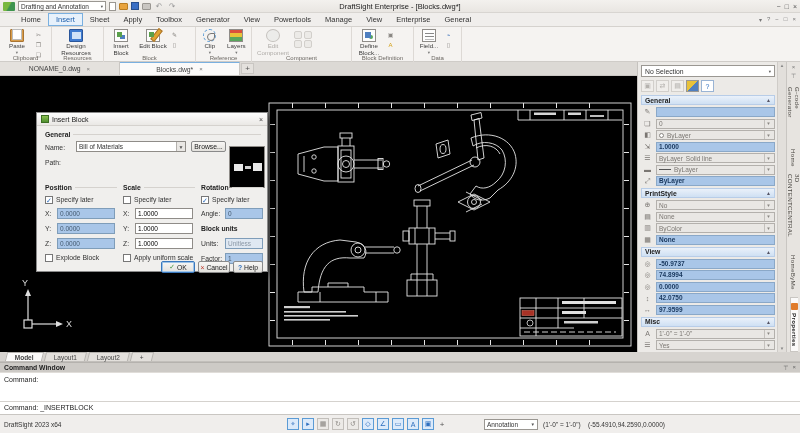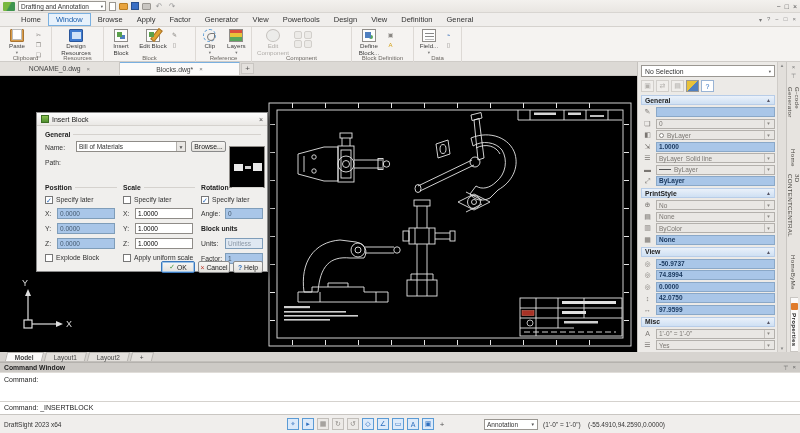--- a/index.html
+++ b/index.html
@@ -182,6 +182,7 @@
     <span class="qa-print"></span>
     <span class="qa">↶</span>
     <span class="qa">↷</span>
+    <div class="win-title">DraftSight Enterprise - [Blocks.dwg*]</div>
     <div class="winbtns">
       <span>−</span>
       <span>□</span>

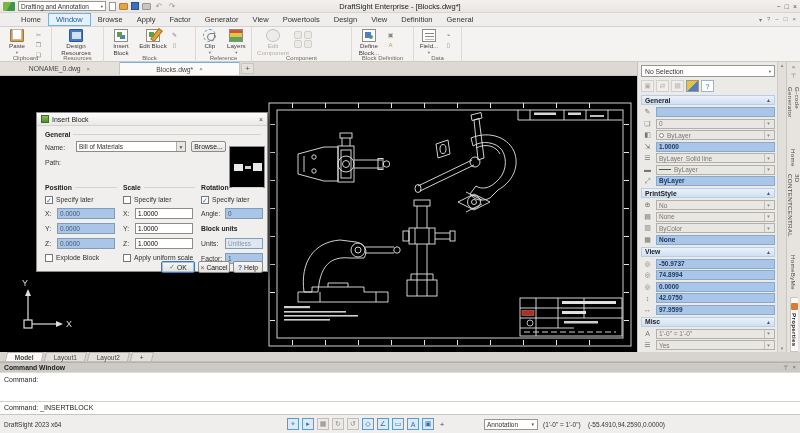--- a/index.html
+++ b/index.html
@@ -192,7 +192,7 @@
 
   <div class="abs tabrow">
     <span class="mtab">Home</span>
-    <span class="mtab active">Window</span>
+    <span class="mtab active">Insert</span>
     <span class="mtab">Browse</span>
     <span class="mtab">Apply</span>
     <span class="mtab">Factor</span>

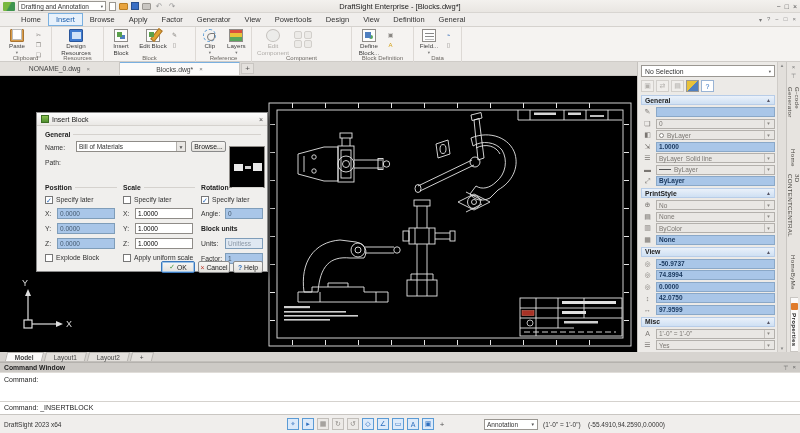--- a/index.html
+++ b/index.html
@@ -193,7 +193,7 @@
   <div class="abs tabrow">
     <span class="mtab">Home</span>
     <span class="mtab active">Insert</span>
-    <span class="mtab">Browse</span>
+    <span class="mtab">Sheet</span>
     <span class="mtab">Apply</span>
     <span class="mtab">Factor</span>
     <span class="mtab">Generator</span>

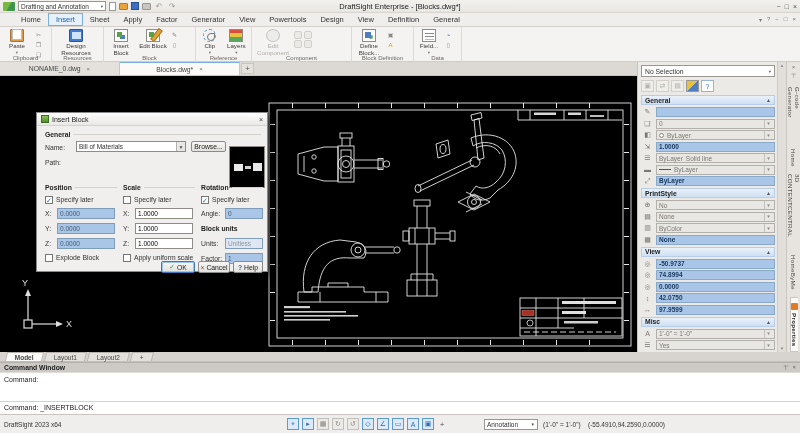--- a/index.html
+++ b/index.html
@@ -195,7 +195,7 @@
     <span class="mtab active">Insert</span>
     <span class="mtab">Sheet</span>
     <span class="mtab">Apply</span>
-    <span class="mtab">Factor</span>
+    <span class="mtab">Toolbox</span>
     <span class="mtab">Generator</span>
     <span class="mtab">View</span>
     <span class="mtab">Powertools</span>

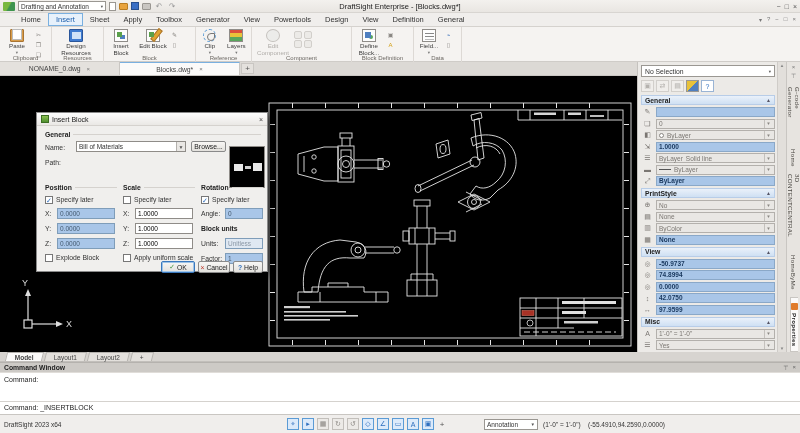--- a/index.html
+++ b/index.html
@@ -199,7 +199,7 @@
     <span class="mtab">Generator</span>
     <span class="mtab">View</span>
     <span class="mtab">Powertools</span>
-    <span class="mtab">Design</span>
+    <span class="mtab">Manage</span>
     <span class="mtab">View</span>
     <span class="mtab">Definition</span>
     <span class="mtab">General</span>

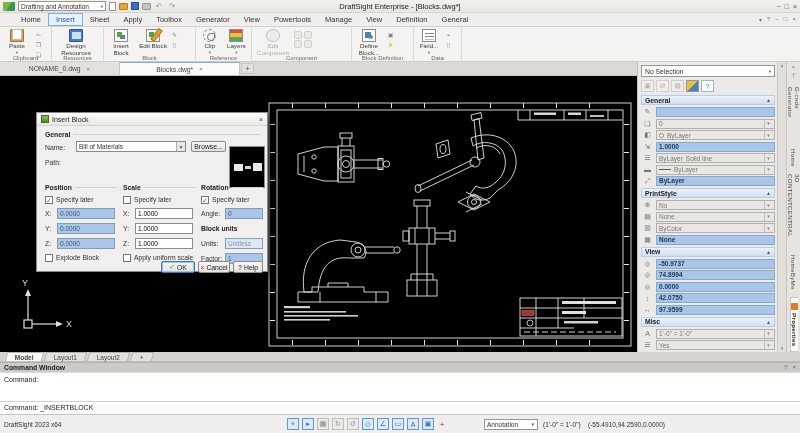--- a/index.html
+++ b/index.html
@@ -201,7 +201,7 @@
     <span class="mtab">Powertools</span>
     <span class="mtab">Manage</span>
     <span class="mtab">View</span>
-    <span class="mtab">Definition</span>
+    <span class="mtab">Enterprise</span>
     <span class="mtab">General</span>
     <div class="tabrow-right">
       <span>▾</span>

